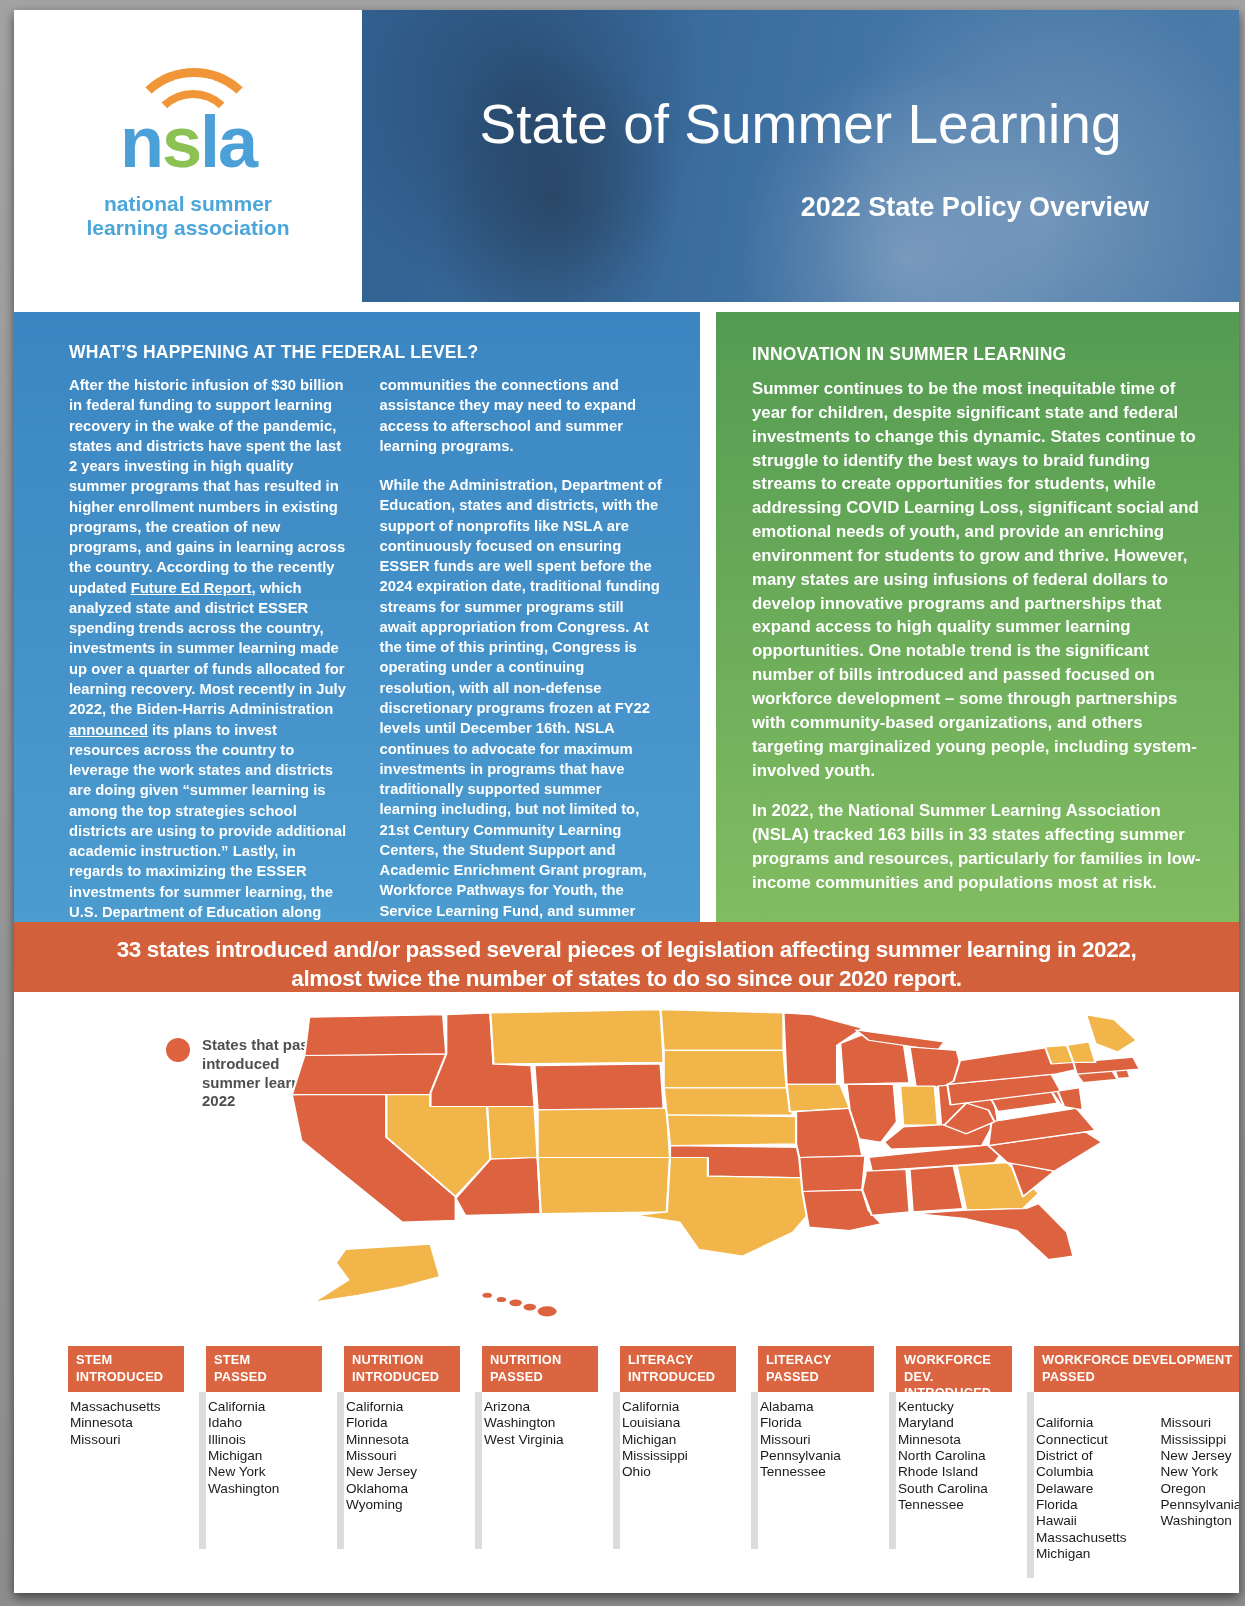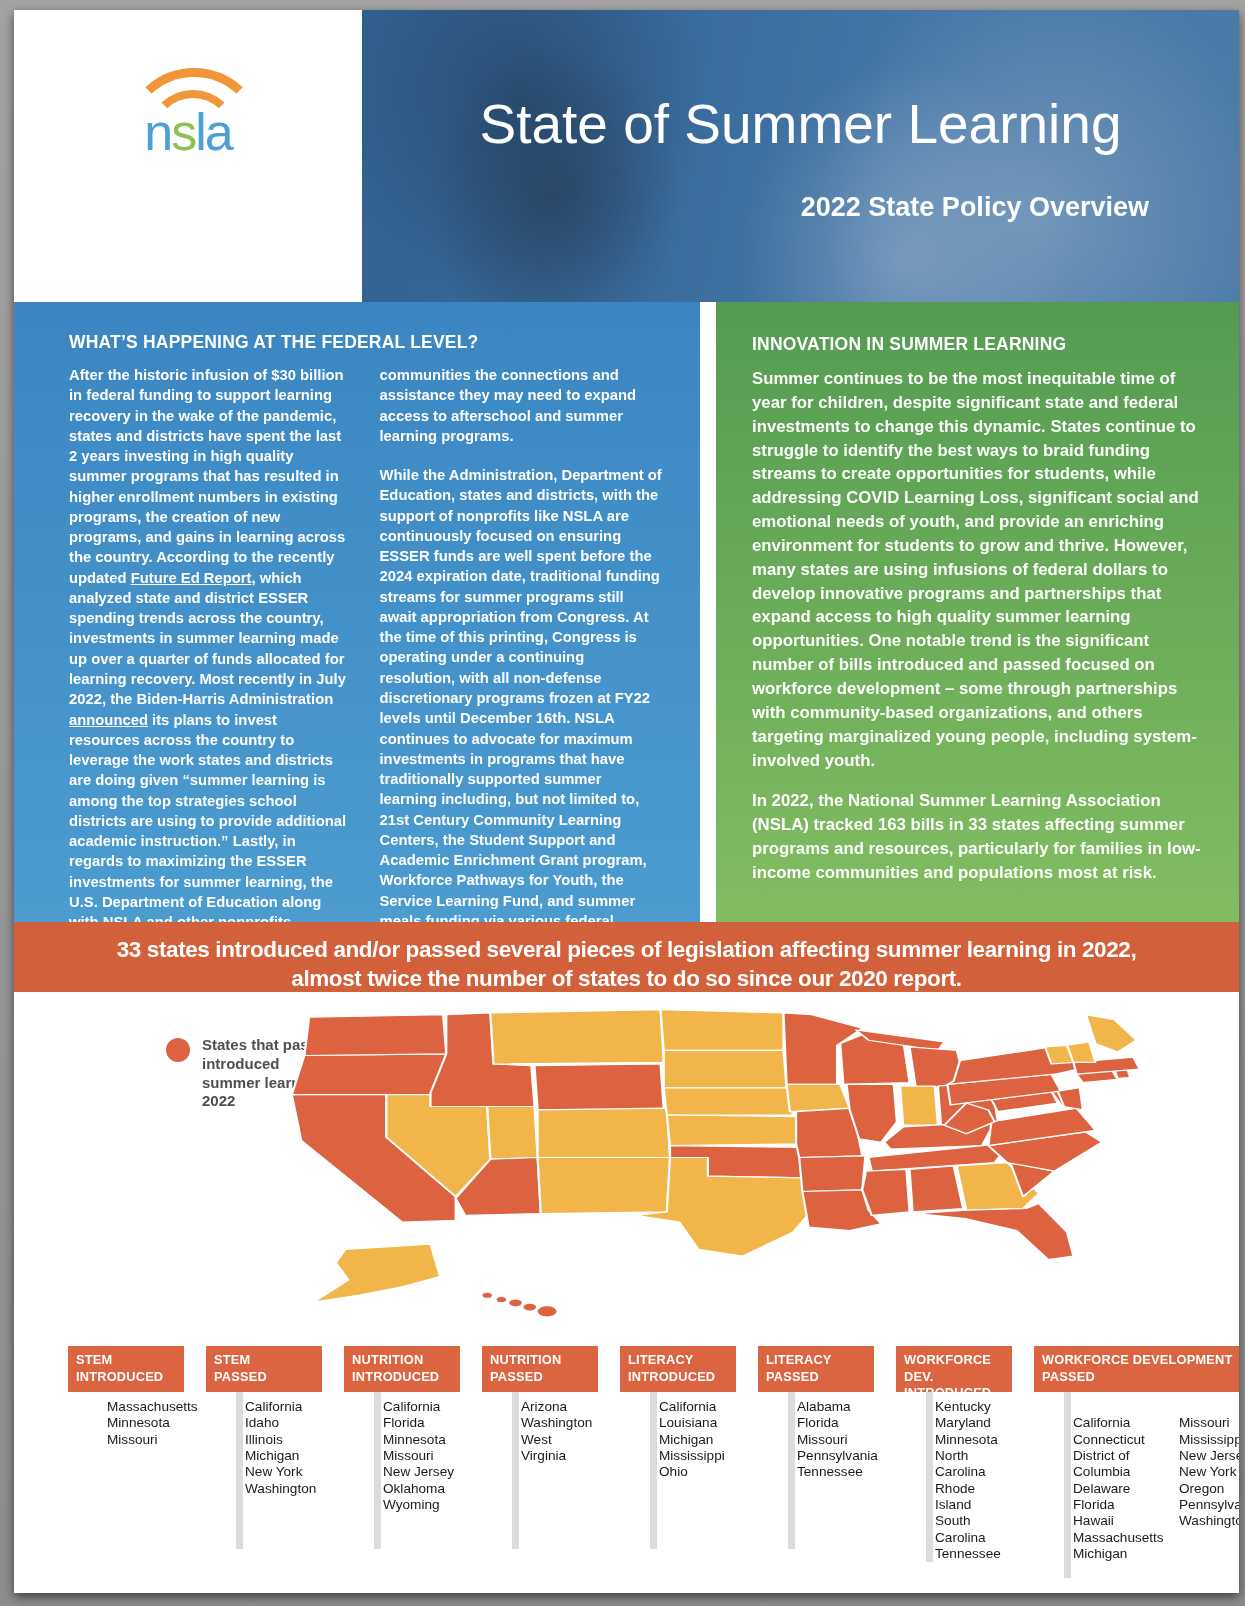--- a/index.html
+++ b/index.html
@@ -20,7 +20,7 @@
   .arc{position:absolute;left:50%;border-style:solid;border-color:#F09639 transparent transparent transparent;border-radius:50%;}
   .arc.outer{width:118px;height:110px;margin-left:-62px;top:0;border-width:9px;}
   .arc.inner{width:72px;height:68px;margin-left:-39px;top:22px;border-width:8px;}
-  .logo-word{font-size:52px;font-weight:normal;letter-spacing:-2px;color:#4BA0D8;line-height:1;}
+  .logo-word{font-size:72px;font-weight:bold;letter-spacing:-2px;color:#4BA0D8;line-height:1;}
   .logo-word .s{color:#8CC153;}
   .logo-tagline{margin-top:14px;font-size:21px;font-weight:bold;color:#4BA6DA;line-height:1.15;white-space:pre-line;}
   .photo-block{flex:1;height:100%;position:relative;

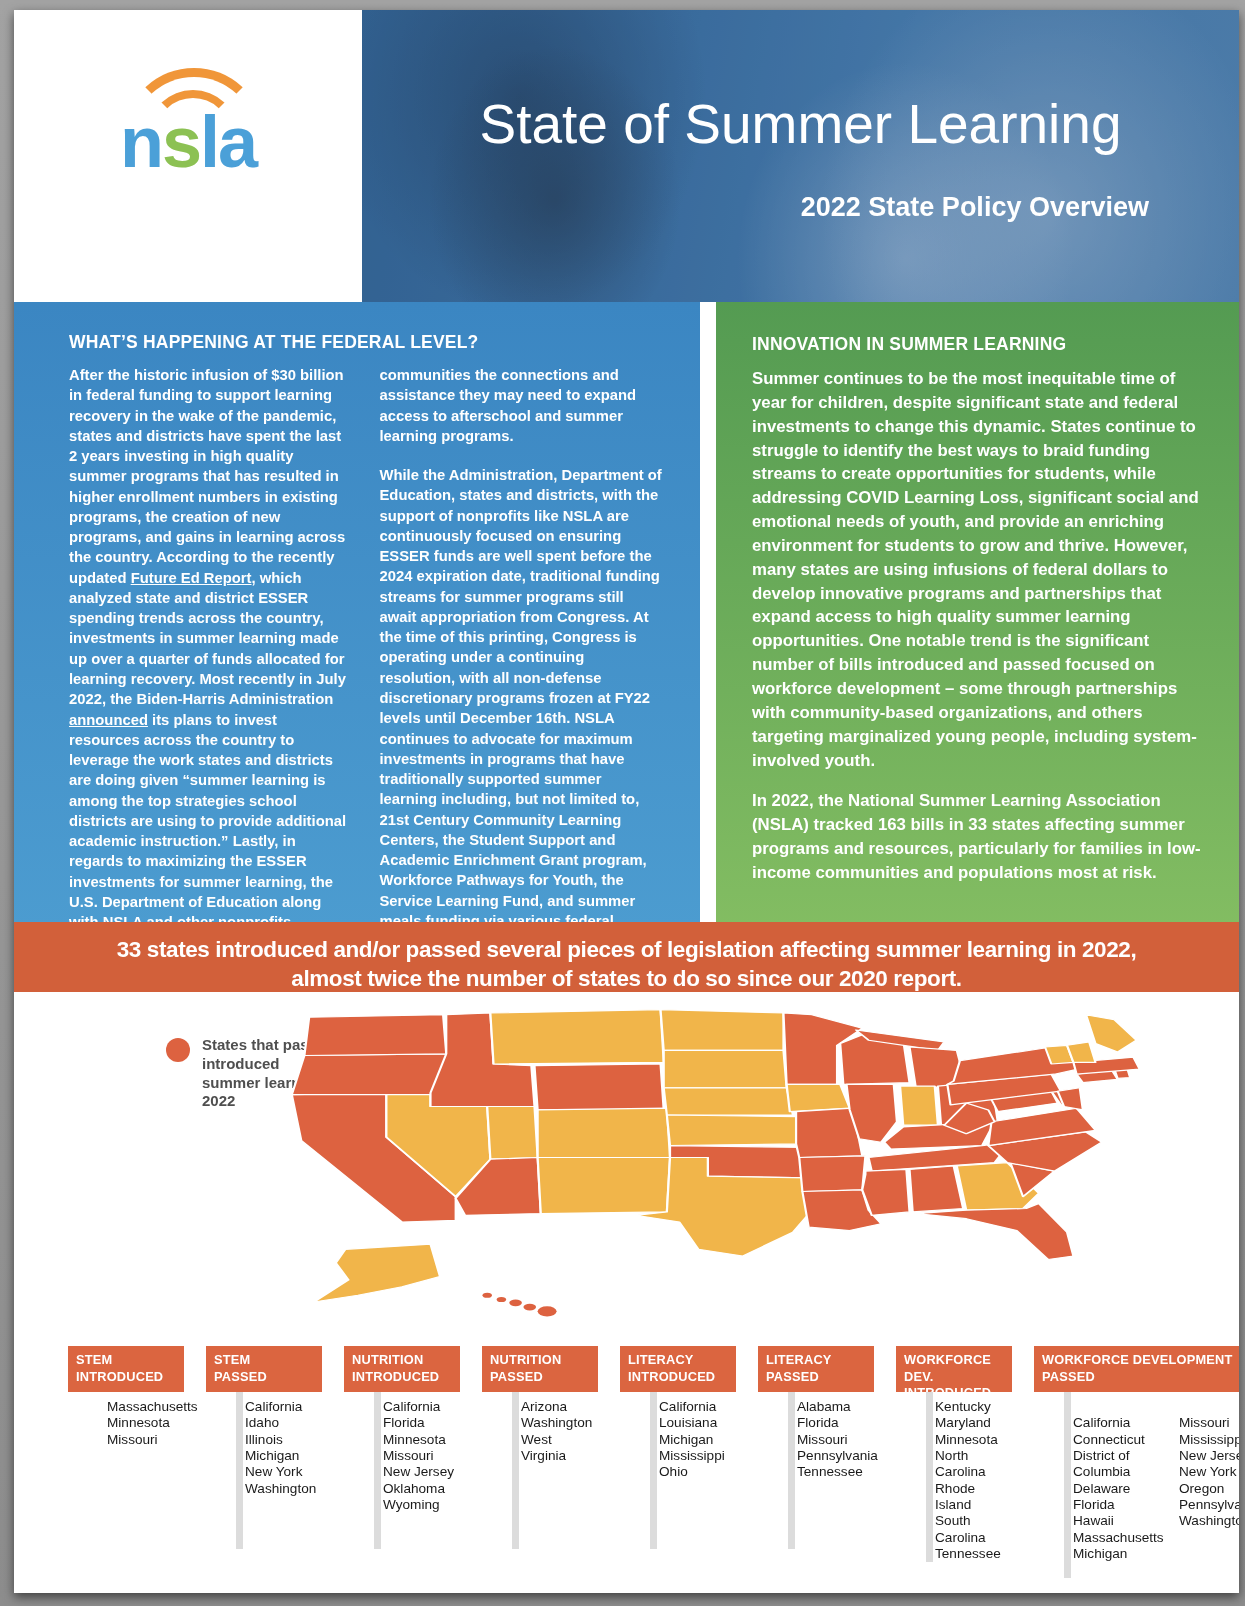--- a/index.html
+++ b/index.html
@@ -84,6 +84,8 @@
           <span class="arc inner"></span>
         </div>
         <div class="logo-word">n<span class="s">s</span>la</div>
+        <div class="logo-tagline">national summer
+learning association</div>
       </div>
     </div>
     <div class="photo-block">

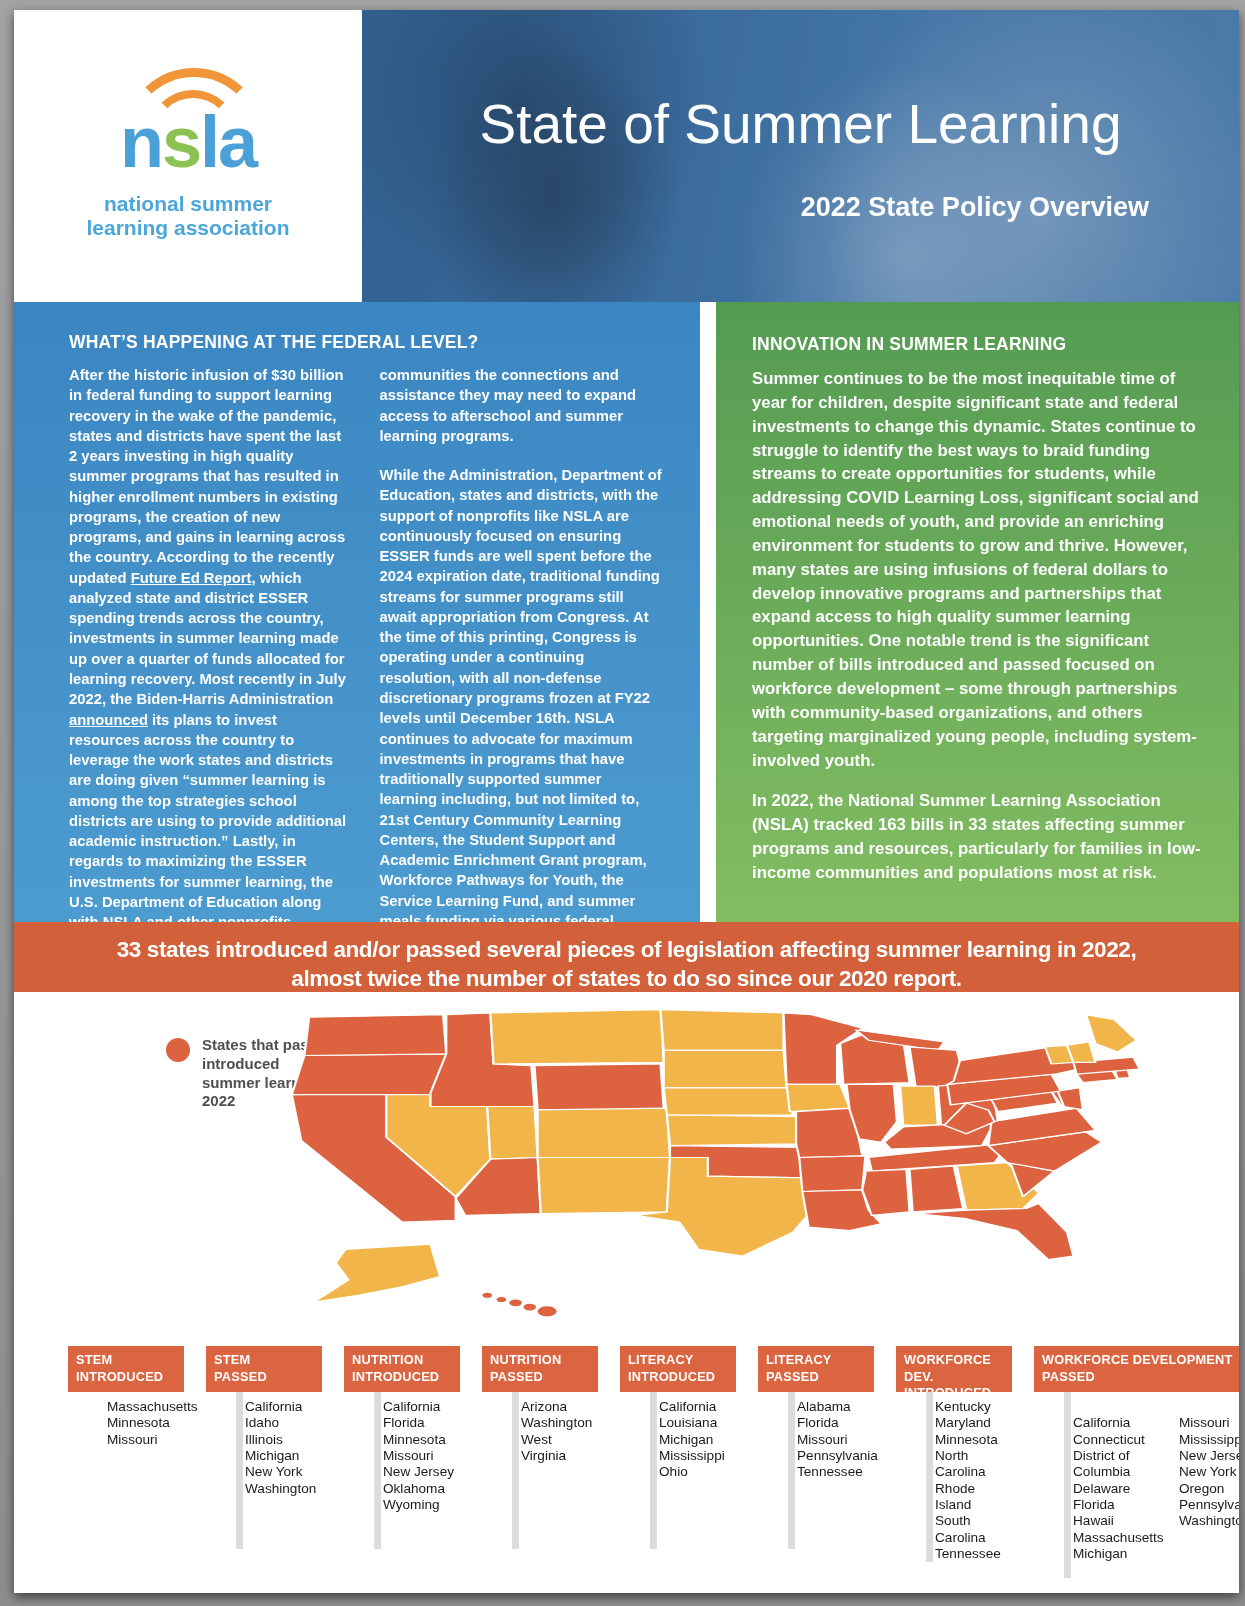--- a/index.html
+++ b/index.html
@@ -36,7 +36,7 @@
     color:#fff;font-size:55px;font-weight:300;letter-spacing:0px;}
   .header-subtitle{position:absolute;right:90px;top:182px;color:#fff;font-size:27px;font-weight:bold;}
   
-  .box{position:absolute;top:292px;height:628px;color:#fff;box-sizing:border-box;}
+  .box{position:absolute;top:302px;height:628px;color:#fff;box-sizing:border-box;}
   .box-blue{left:0;width:686px;background:linear-gradient(#3B86C2,#4C9CD0);padding:30px 38px 0 55px;}
   .box-green{left:702px;width:523px;background:linear-gradient(#549B52,#83BD62);padding:32px 38px 12px 36px;}
   .box h2{margin:0 0 12px 0;font-size:17.5px;font-weight:800;letter-spacing:.2px;}

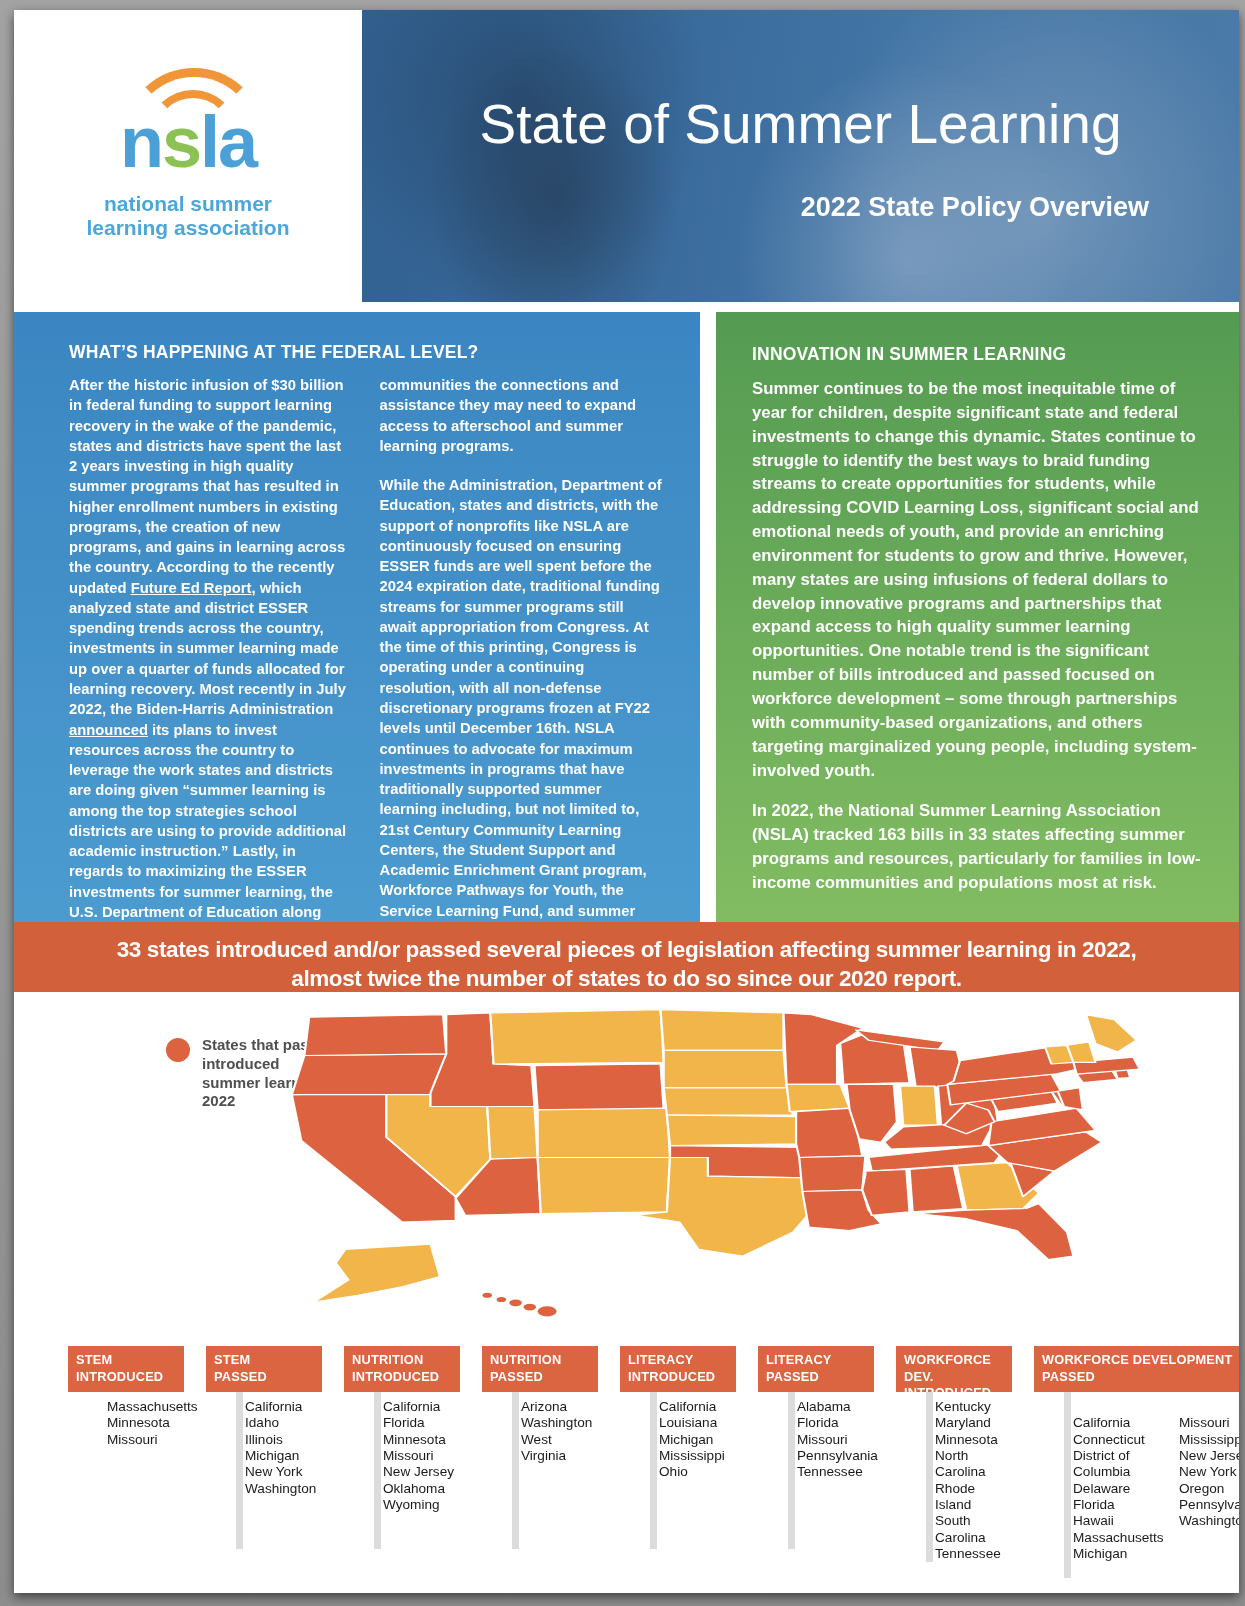--- a/index.html
+++ b/index.html
@@ -65,7 +65,7 @@
   .tcol-header{background:#DB6540;color:#fff;font-weight:800;font-size:12.8px;line-height:1.3;
     padding:6px 8px;height:34px;box-sizing:content-box;white-space:pre-line;letter-spacing:.2px;}
   .tcol-list{position:relative;padding:7px 0 0 2px;font-size:13.6px;line-height:1.2;color:#1a1a1a;
-    min-height:150px;white-space:pre-line;margin-left:37px;}
+    min-height:150px;white-space:pre-line;}
   .tcol:not(:first-child) .tcol-list::before{
     content:"";position:absolute;left:-7px;top:0;bottom:0;width:7px;background:#dcdcdc;}
   .dual{display:flex;gap:14px;}

